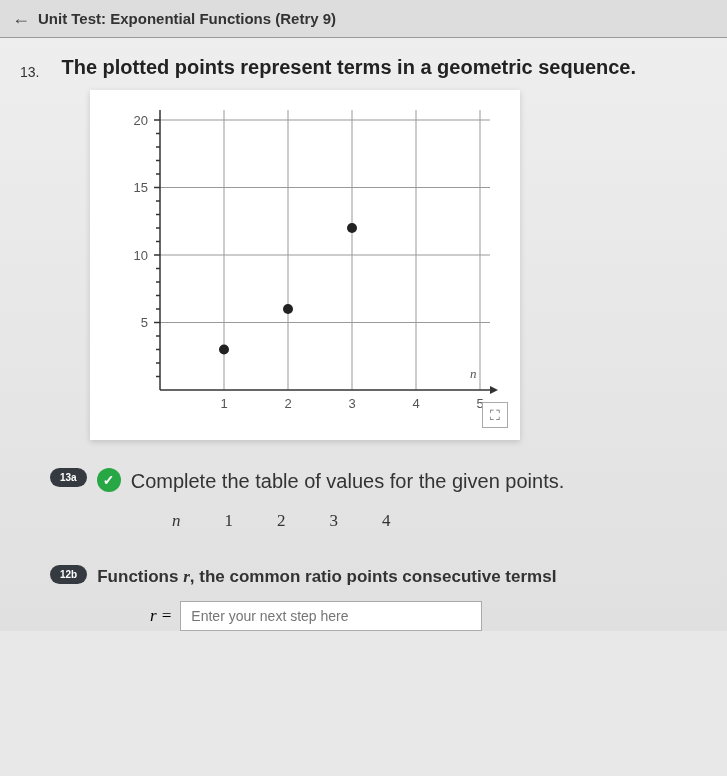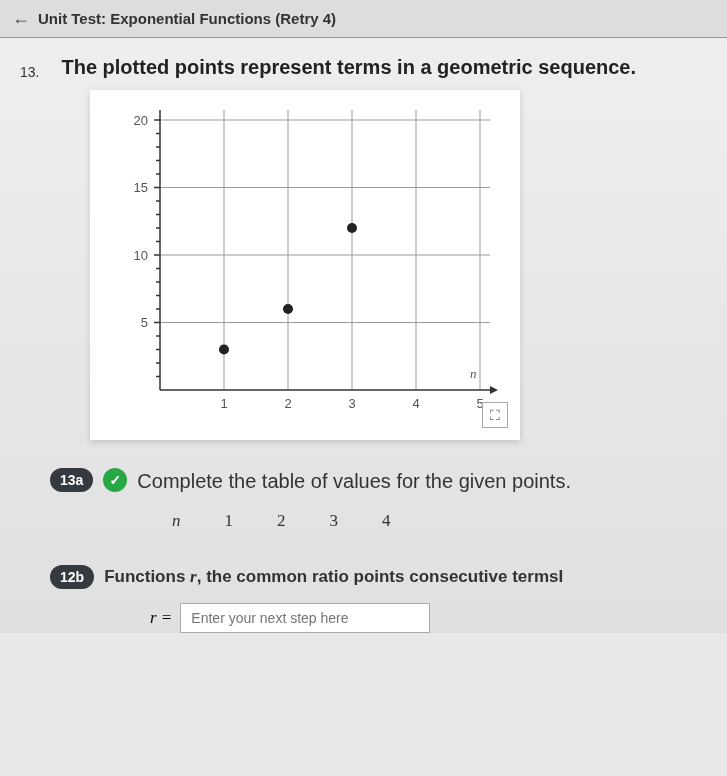--- a/index.html
+++ b/index.html
@@ -163,7 +163,7 @@
 
 <div class="header">
   <span class="back-icon">←</span>
-  <span class="header-title">Unit Test: Exponential Functions (Retry 4)</span>
+  <span class="header-title">Unit Test: Exponential Functions (Retry 9)</span>
 </div>
 
 <div class="content">

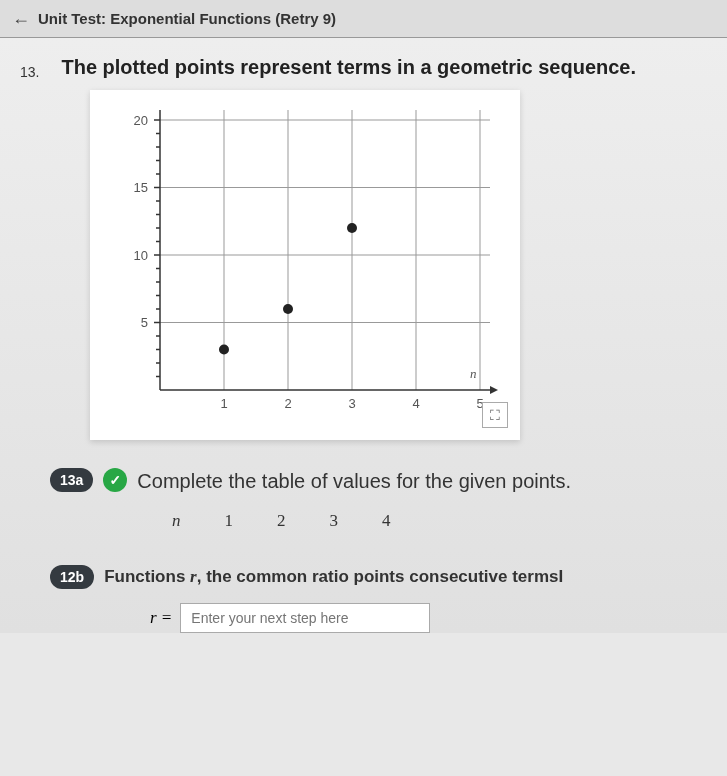--- a/index.html
+++ b/index.html
@@ -99,7 +99,7 @@
       color: #fff;
       border-radius: 14px;
       padding: 4px 10px;
-      font-size: 14px;
+      font-size: 10px;
       font-weight: bold;
     }
     .check {

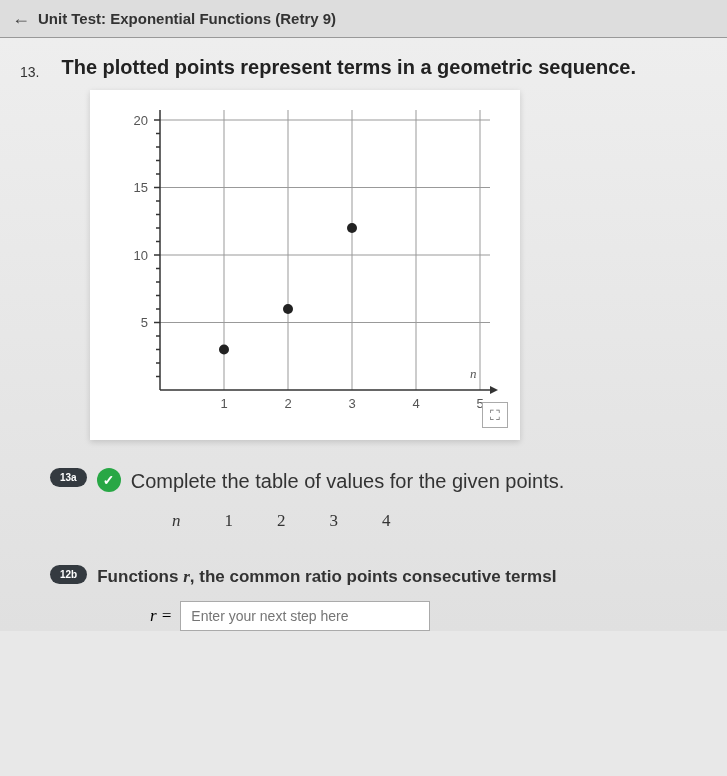--- a/index.html
+++ b/index.html
@@ -153,7 +153,7 @@
       padding: 6px 10px;
       font-size: 14px;
       color: #888;
-      width: 250px;
+      width: 302px;
       background: #fff;
     }
     .ital { font-style: italic; font-family: 'Times New Roman', serif; }

